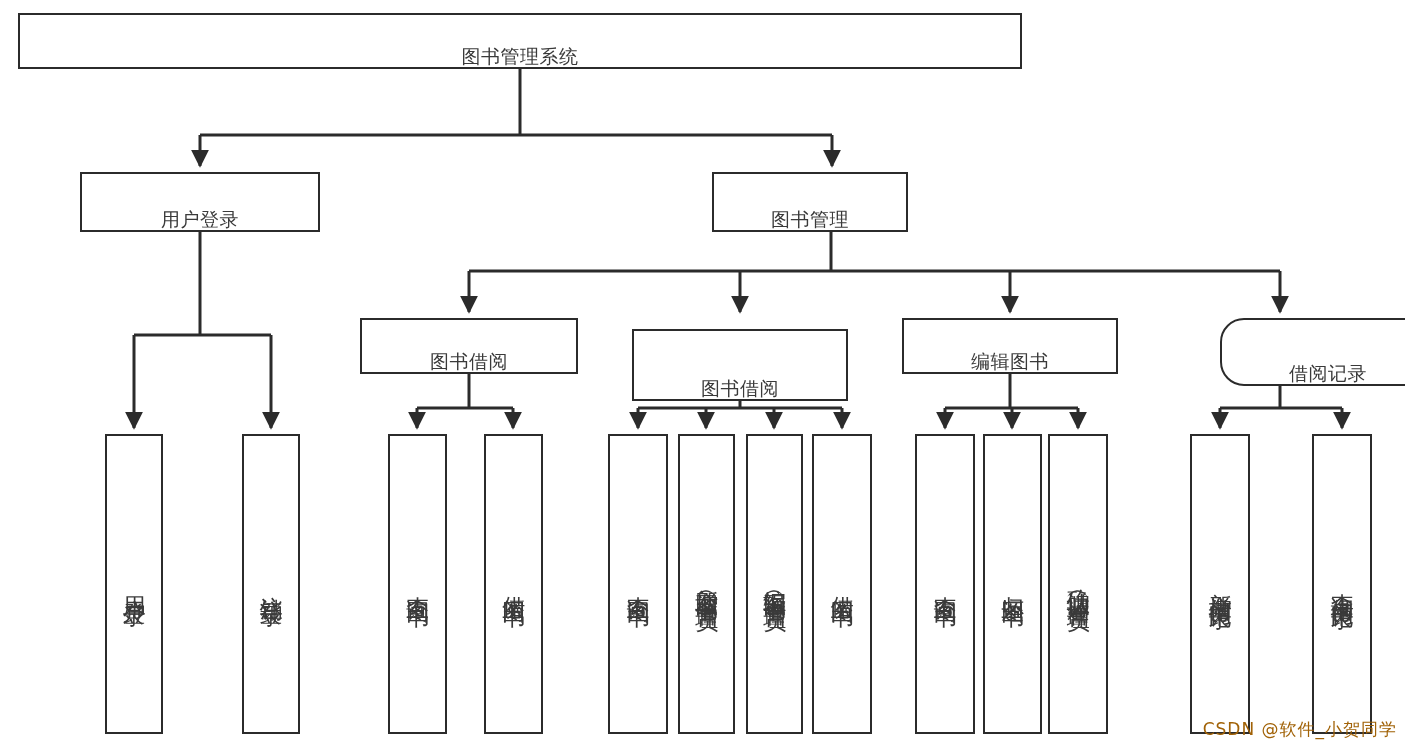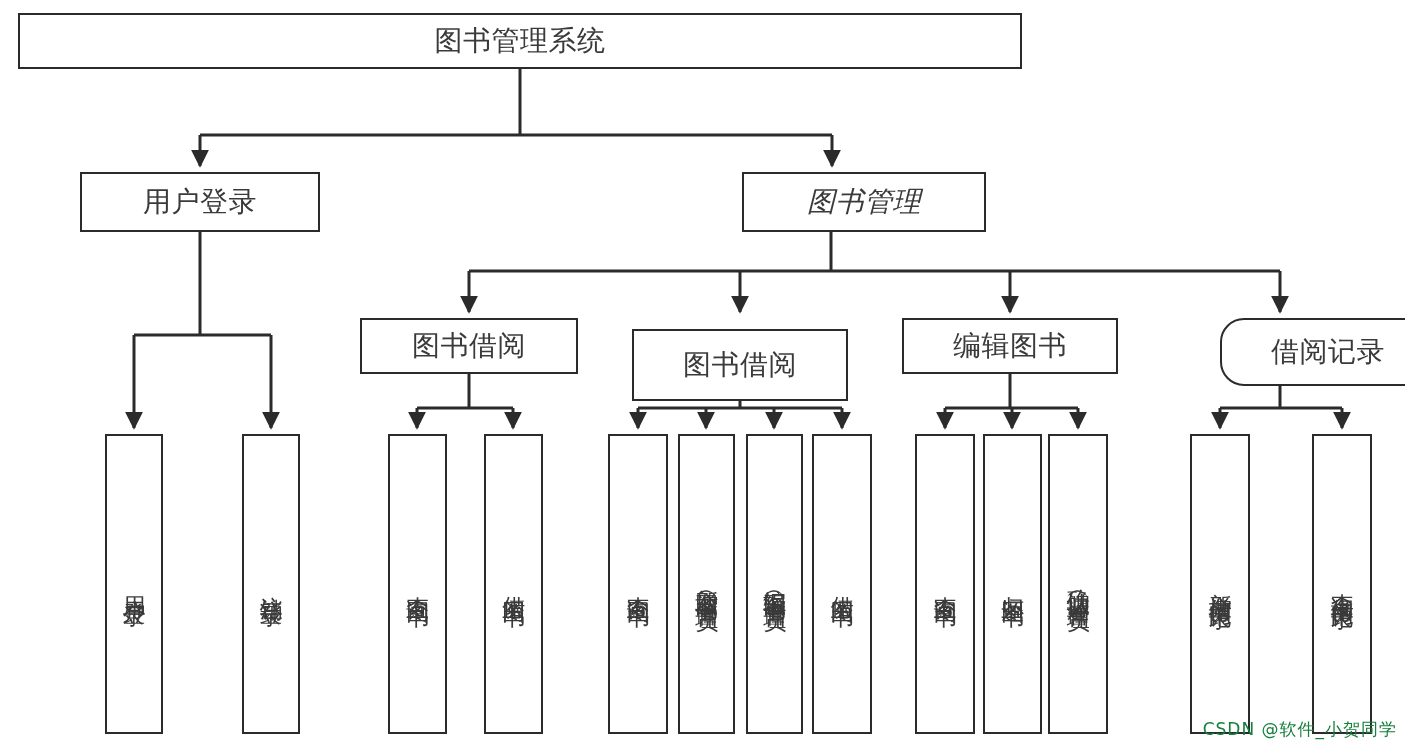--- a/index.html
+++ b/index.html
@@ -37,9 +37,10 @@
     letter-spacing: 0.5px;
   }
   .node.horiz {
-    font-size: 28px;
+    font-size: 19px;
     line-height: 1.1;
     text-align: center;
+    align-items: flex-end;
   }
   .node.vert {
     writing-mode: vertical-rl;

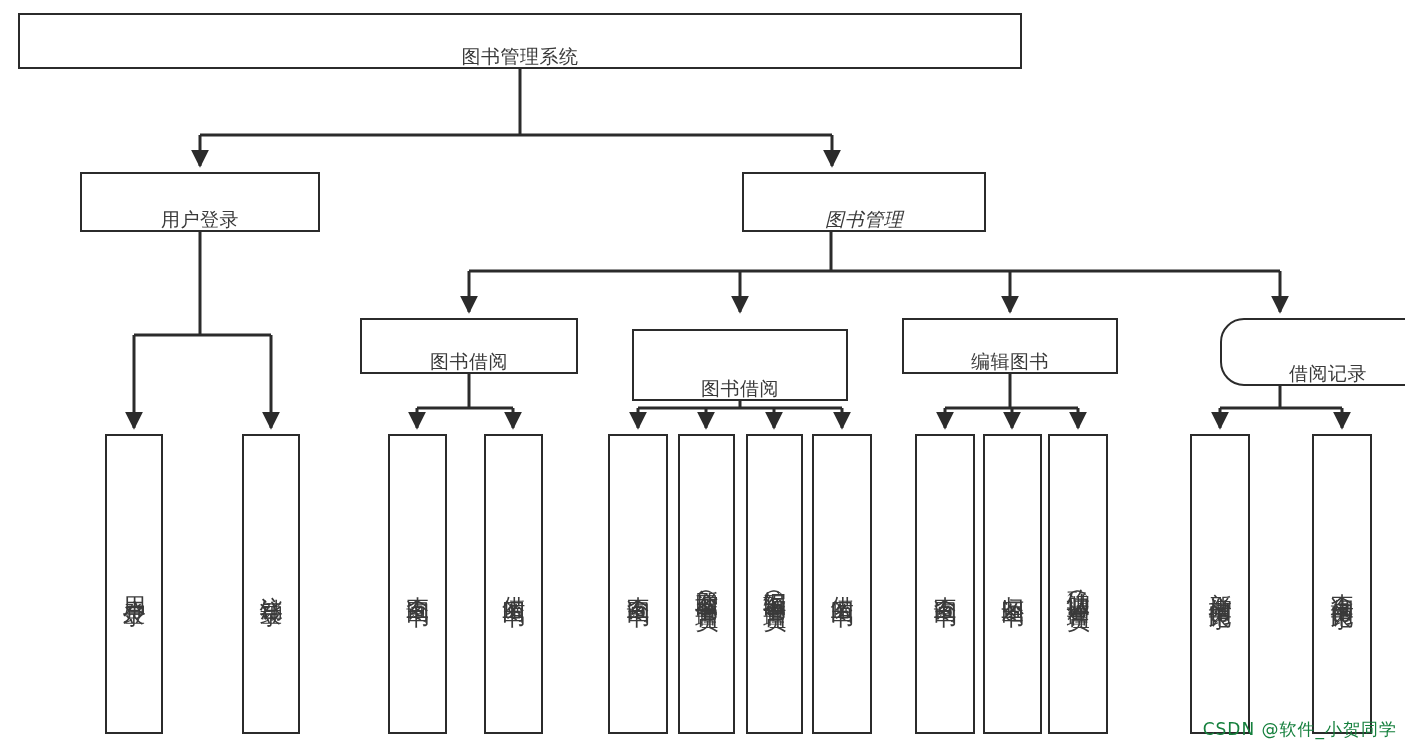--- a/index.html
+++ b/index.html
@@ -129,7 +129,7 @@
   <div class="node horiz" id="node-l2-0" style="left: 80px; top: 172px; width: 240px; height: 60px;">
     <span>用户登录</span>
   </div>
-  <div class="node horiz" id="node-l2-1" style="left: 742px; top: 172px; width: 244px; height: 60px; font-style: italic;">
+  <div class="node horiz" id="node-l2-1" style="left: 712px; top: 172px; width: 196px; height: 60px;">
     <span>图书管理</span>
   </div>
 

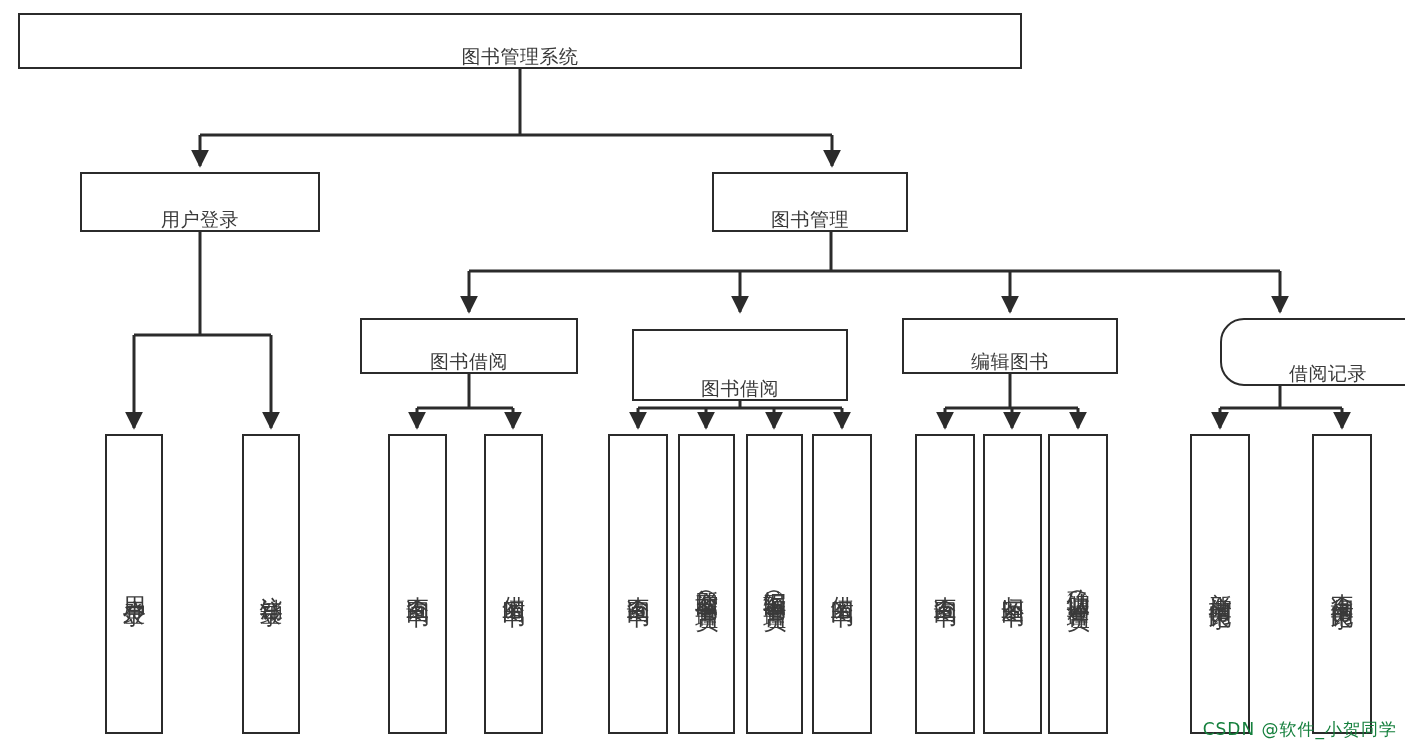--- a/index.html
+++ b/index.html
@@ -62,7 +62,7 @@
     right: 8px;
     bottom: 6px;
     font-size: 17px;
-    color: #15803d;
+    color: #a16207;
     letter-spacing: 1px;
     white-space: nowrap;
   }

